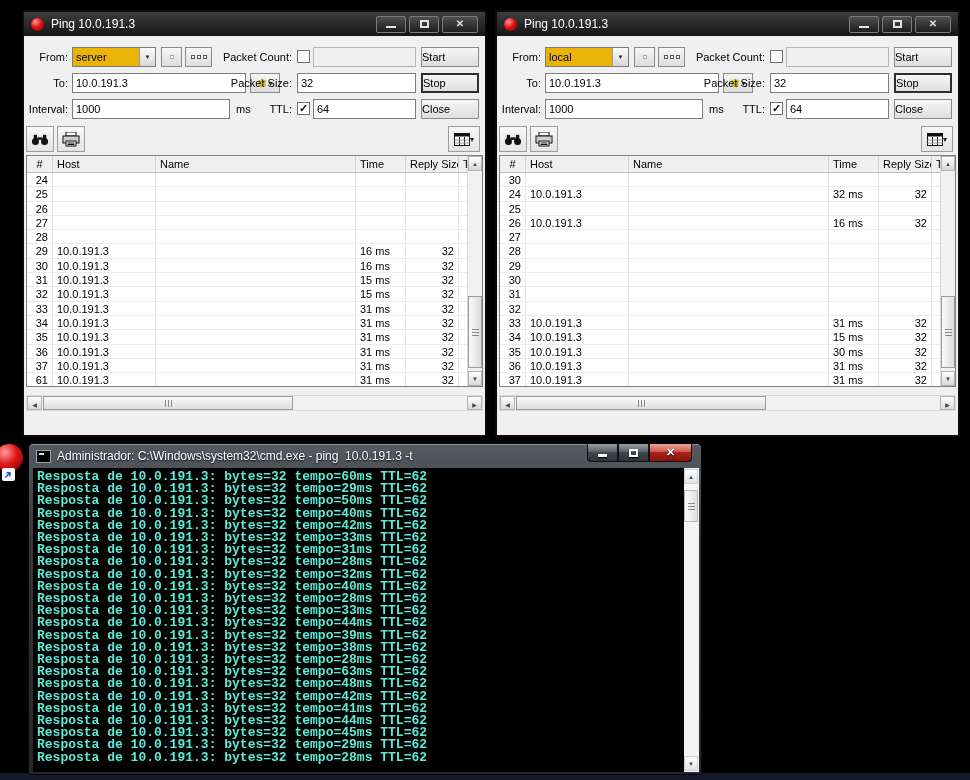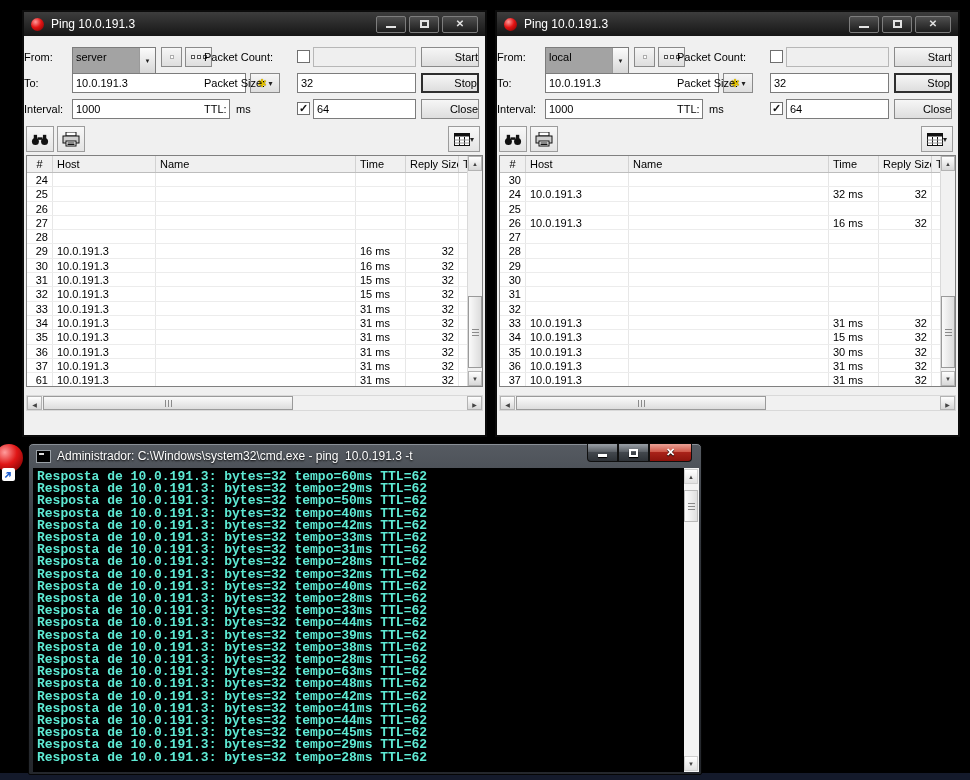--- a/index.html
+++ b/index.html
@@ -32,7 +32,7 @@
   .g-x   { color:#e3e3e3; font-size:10px; font-weight:bold; line-height:10px; }
 
   .pw-body { position:relative; height:399px; font-size:11px; }
-  .lbl { position:absolute; color:#000; }
+  .lbl { position:absolute; text-align:right; color:#000; }
   .fld { position:absolute; height:20px; background:#fff; border:1px solid #7c7c7c; font-size:11px;
          padding:3px 3px 0 3px; white-space:nowrap; overflow:hidden; }
   .fld.disabled { background:#efefef; border-color:#b7b7b7; }

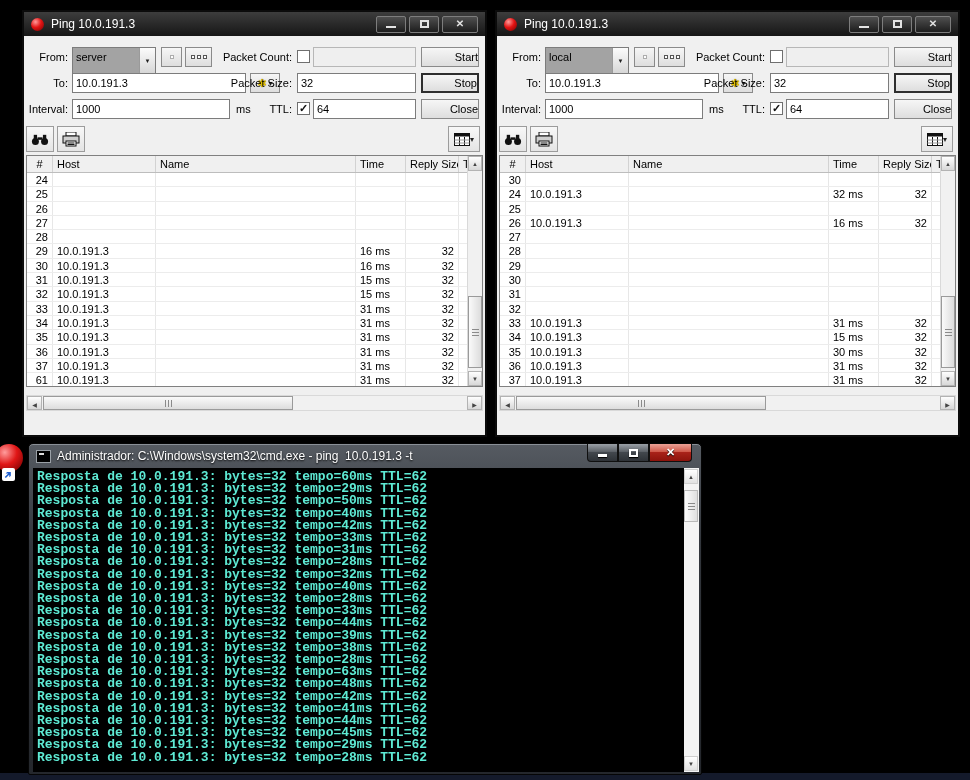--- a/index.html
+++ b/index.html
@@ -36,7 +36,7 @@
   .fld { position:absolute; height:20px; background:#fff; border:1px solid #7c7c7c; font-size:11px;
          padding:3px 3px 0 3px; white-space:nowrap; overflow:hidden; }
   .fld.disabled { background:#efefef; border-color:#b7b7b7; }
-  .combo { position:absolute; height:27px; background:#a3a3a3; border:1px solid #7c7c7c; display:flex;justify-content:center; }
+  .combo { position:absolute; height:20px; background:#eab308; border:1px solid #7c7c7c; display:flex;justify-content:center; }
   .combo-val { flex:1; padding:3px 3px 0 3px; overflow:hidden; white-space:nowrap; }
   .combo-arrow { width:16px; background:linear-gradient(#fbfbfb,#d7d7d7); border-left:1px solid #9a9a9a;
                  display:flex; align-items:center; justify-content:center; font-size:6px; color:#222; }

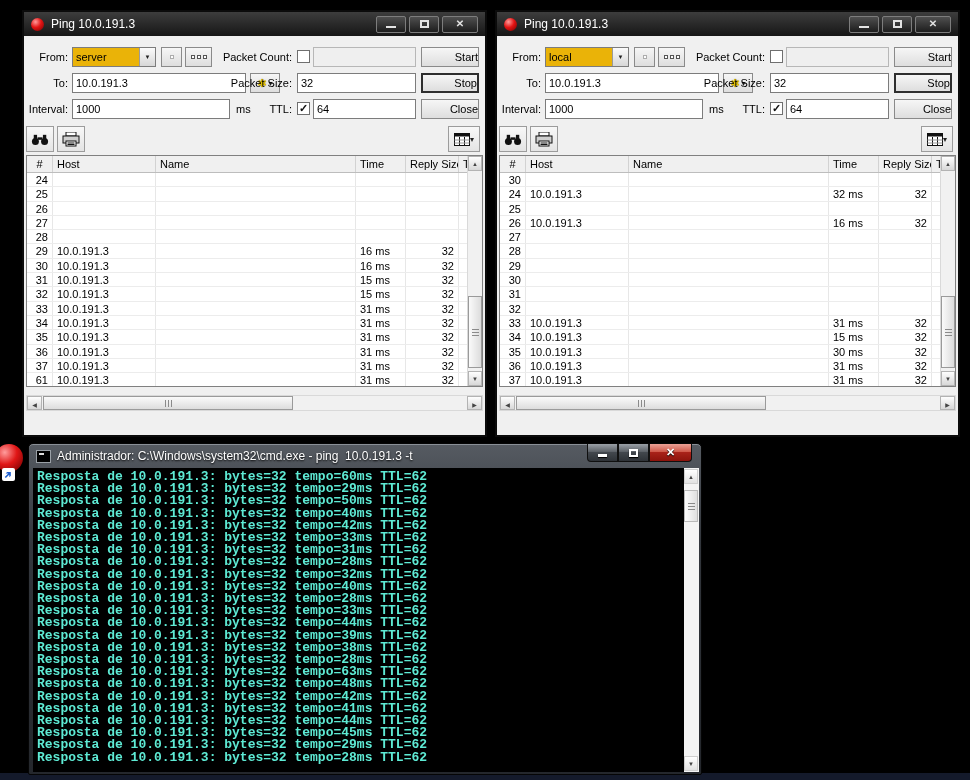--- a/index.html
+++ b/index.html
@@ -44,7 +44,7 @@
         font-size:11px; line-height:11px; text-align:center; font-weight:bold; color:#111; }
   .cb.checked::after { content:"✓"; }
   .btn { position:absolute; left:397px; width:58px; height:20px; background:linear-gradient(180deg,#f6f6f6,#dedede);
-         border:1px solid #8a8a8a; text-align:right; font-size:11px; padding-top:3px; }
+         border:1px solid #8a8a8a; text-align:left; font-size:11px; padding-top:3px; }
   .btn.default { border:2px solid #2e2e2e; padding-top:2px; }
   .minibtn { position:absolute; height:20px; background:linear-gradient(180deg,#f6f6f6,#dedede);
              border:1px solid #8a8a8a; display:flex; align-items:center; justify-content:center; gap:2px; }

